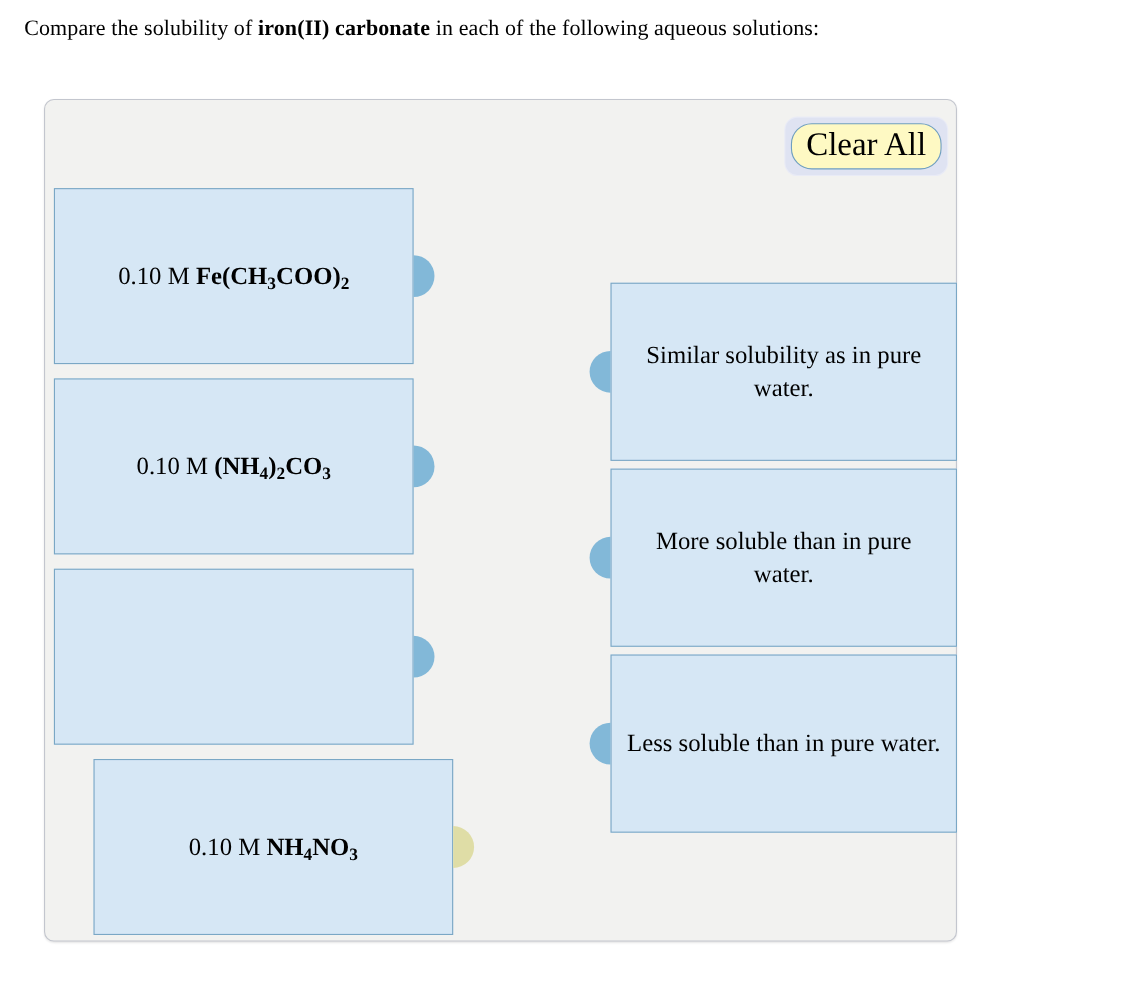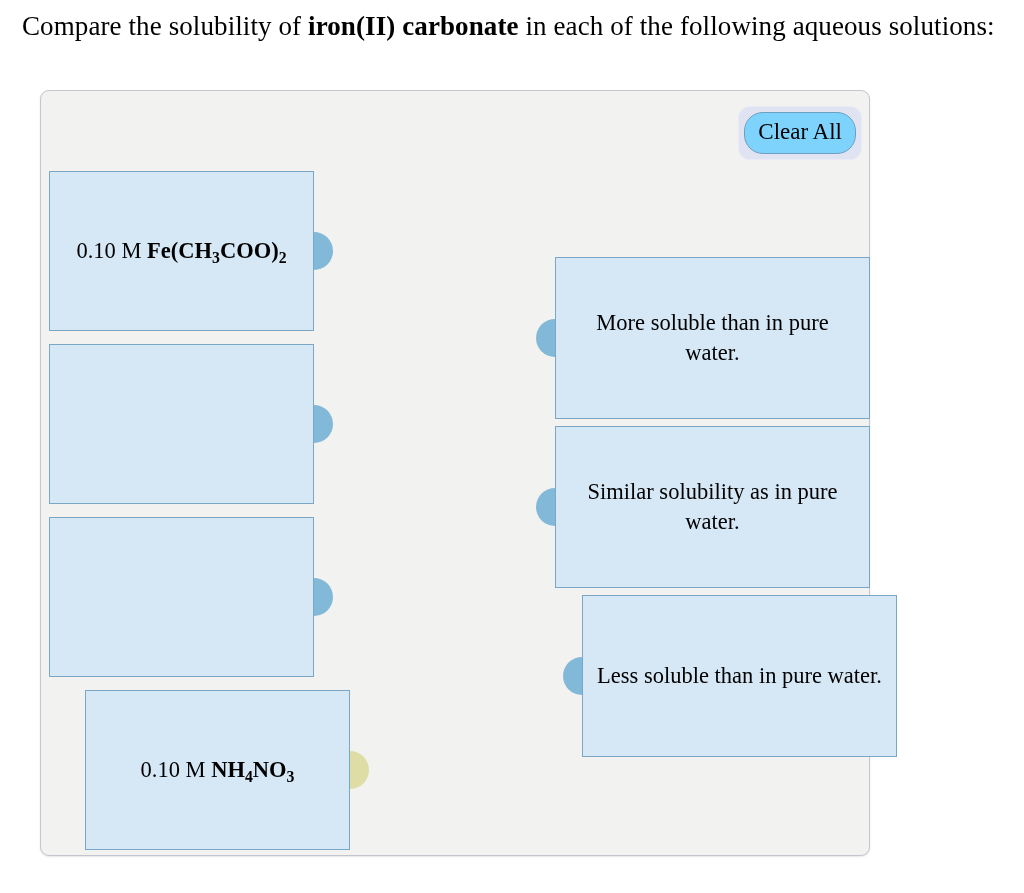--- a/index.html
+++ b/index.html
@@ -22,7 +22,7 @@
     left: 22px;
     top: 12px;
     width: 980px;
-    font-size: 27px;
+    font-size: 20px;
     line-height: 28px;
     letter-spacing: 0.1px;
     white-space: nowrap;

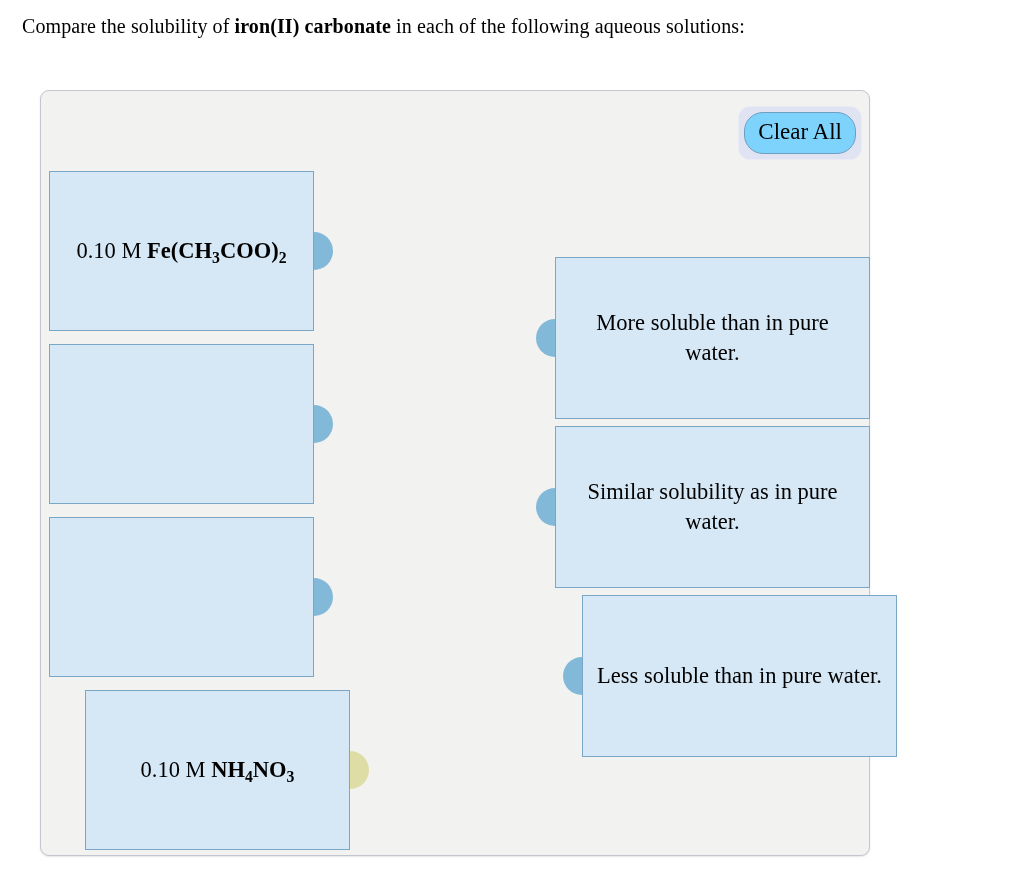--- a/index.html
+++ b/index.html
@@ -55,12 +55,12 @@
   }
   .clear-all {
     display: block;
-    background: #7dd3fc;
+    background: #fef9c3;
     border: 1.5px solid #6f9fc0;
     border-radius: 19px;
     padding: 6px 13px 8px 13px;
     font-family: "Liberation Serif", "DejaVu Serif", serif;
-    font-size: 23px;
+    font-size: 30px;
     line-height: 26px;
     color: #000000;
     cursor: pointer;

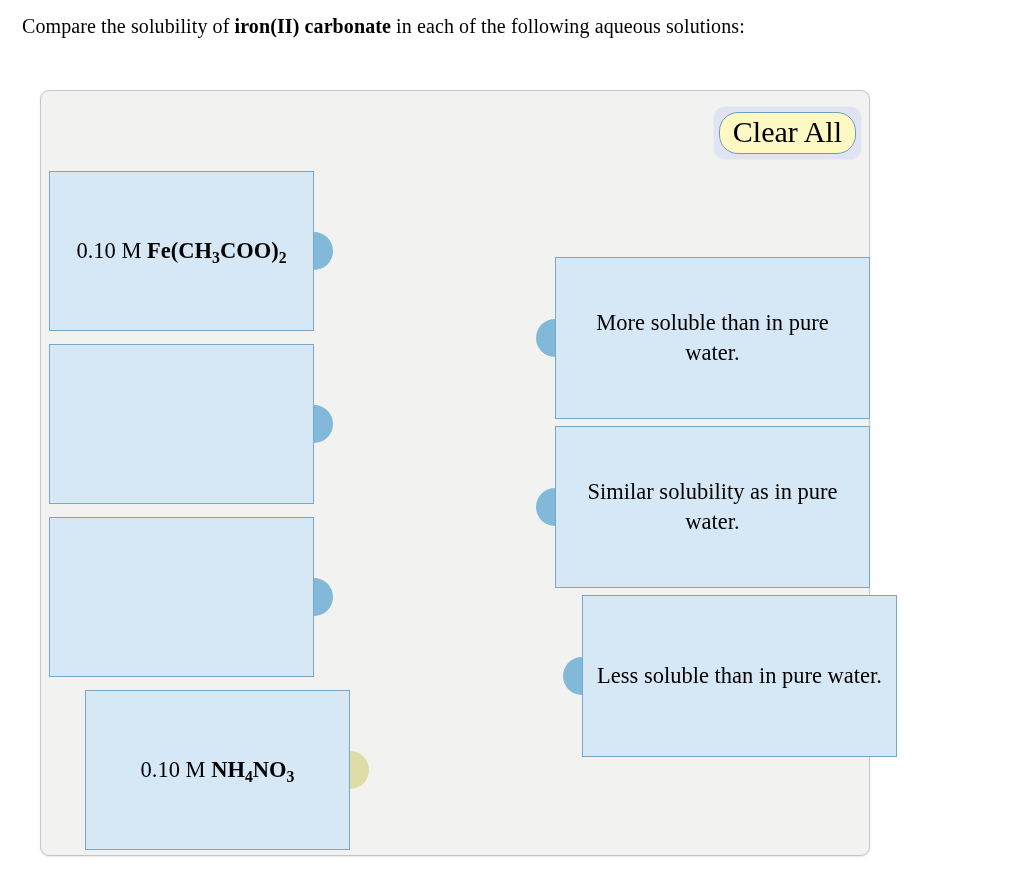--- a/index.html
+++ b/index.html
@@ -105,7 +105,7 @@
 
   
   .col-left .mbox {
-    width: 265px;
+    width: 327px;
     height: 160px;
     margin-bottom: 13px;
   }

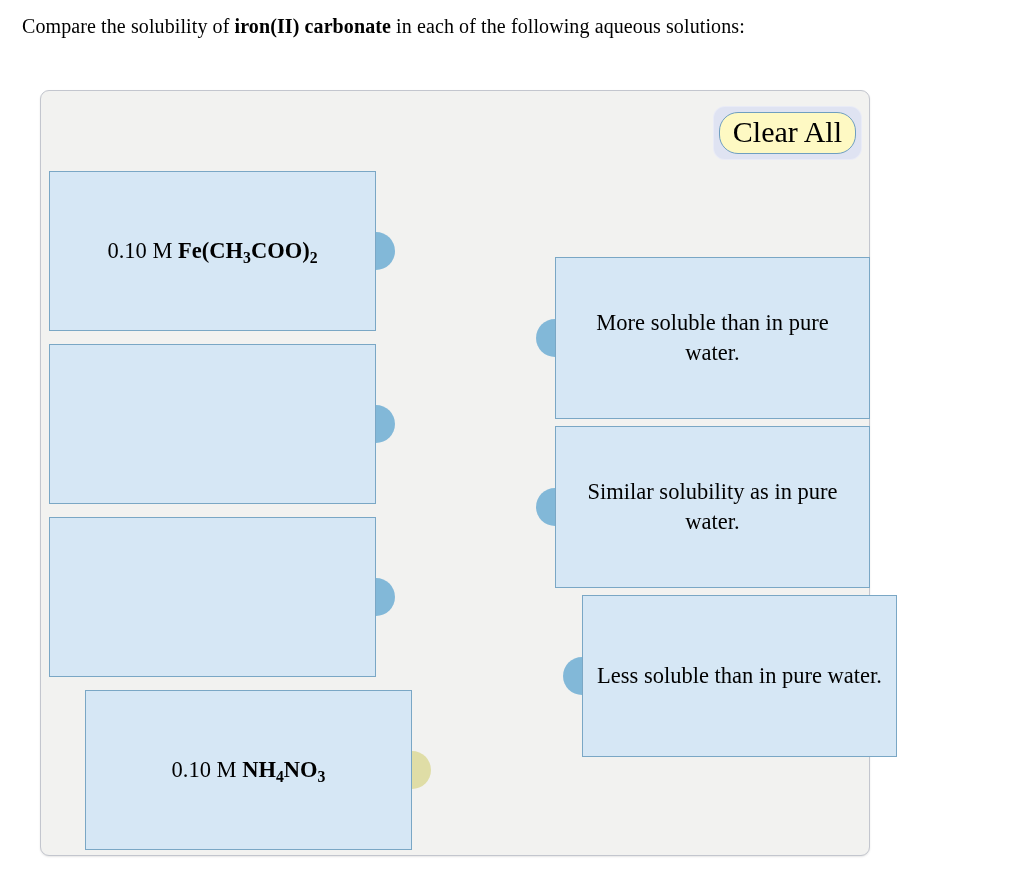--- a/index.html
+++ b/index.html
@@ -162,6 +162,9 @@
     </div>
 
     <div class="mbox">
+      <div class="label">
+        <span>0.10 M </span><span class="b">(NH<sub>4</sub>)<sub>2</sub>CO<sub>3</sub></span>
+      </div>
       <span class="knob right"></span>
     </div>
 

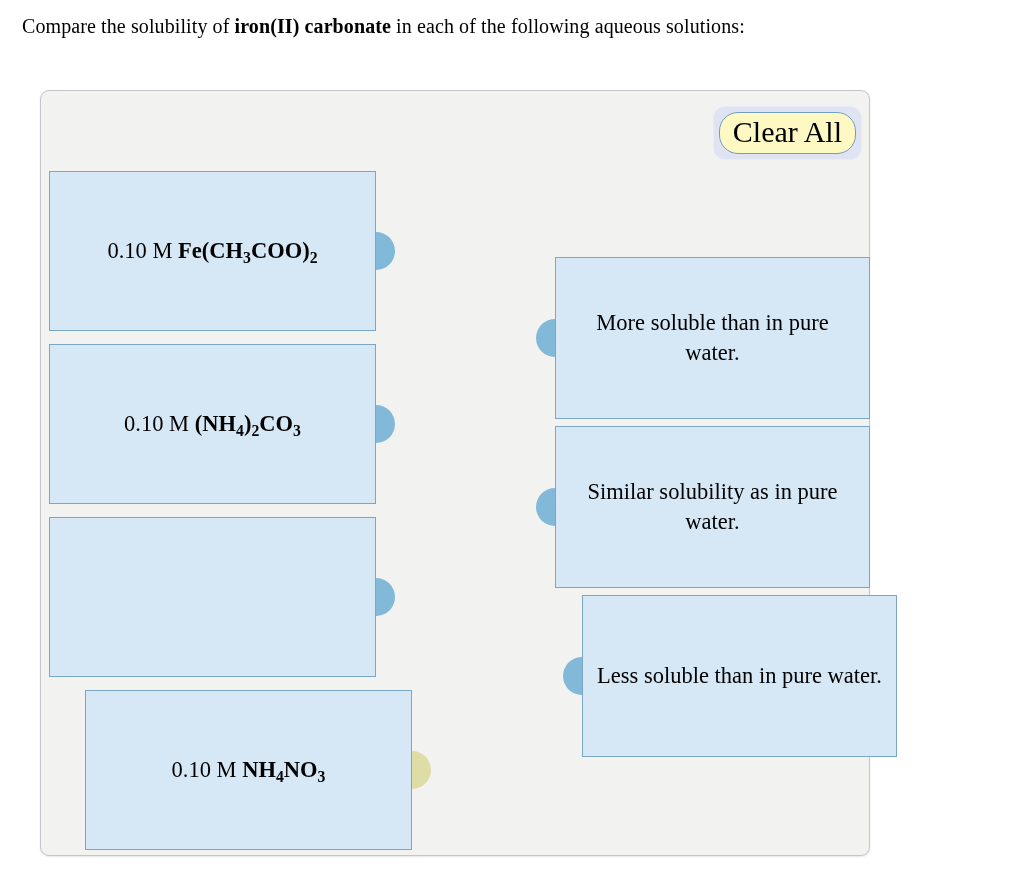--- a/index.html
+++ b/index.html
@@ -185,12 +185,12 @@
 
     <div class="mbox">
       <span class="knob left"></span>
+      <div class="label">Similar solubility as in pure water.</div>
+    </div>
+
+    <div class="mbox">
+      <span class="knob left"></span>
       <div class="label">More soluble than in pure water.</div>
-    </div>
-
-    <div class="mbox">
-      <span class="knob left"></span>
-      <div class="label">Similar solubility as in pure water.</div>
     </div>
 
     <div class="mbox">

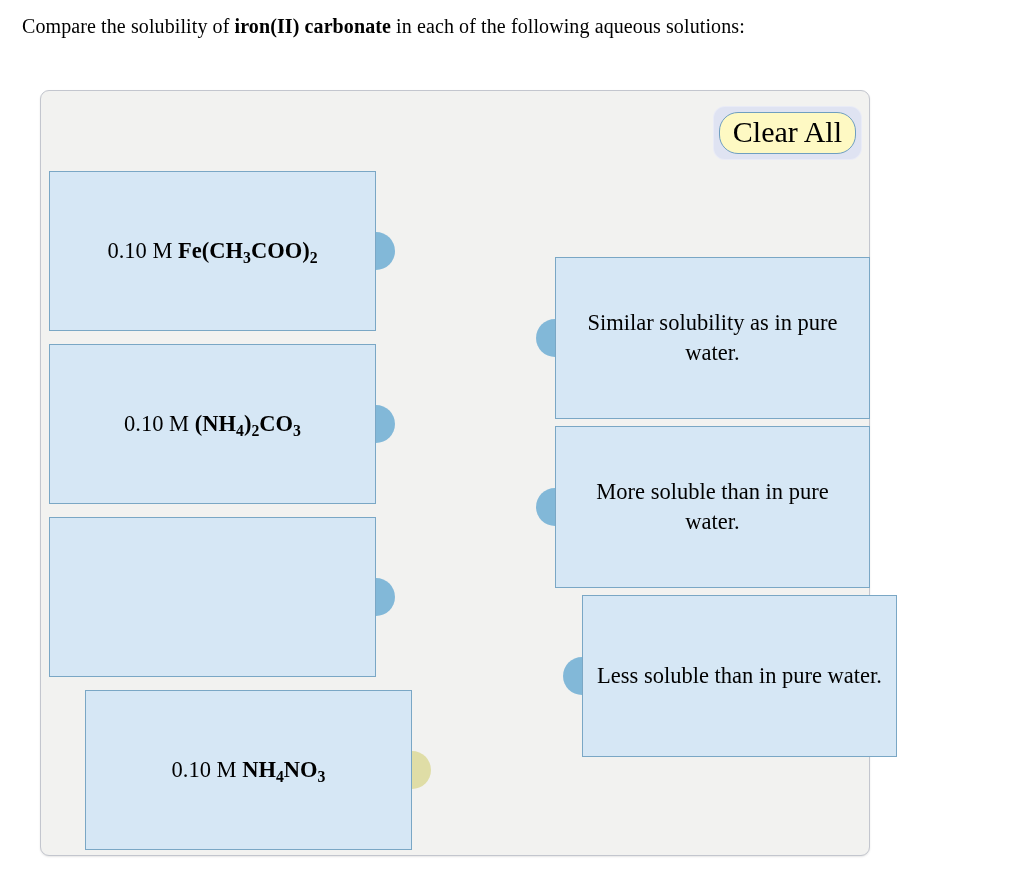--- a/index.html
+++ b/index.html
@@ -117,7 +117,7 @@
     height: 162px;
     margin-bottom: 7px;
   }
-  .col-right .mbox:last-child { margin-bottom: 0; margin-left: 27px; }
+  .col-right .mbox:last-child { margin-bottom: 0; }
 
   
   .knob {

